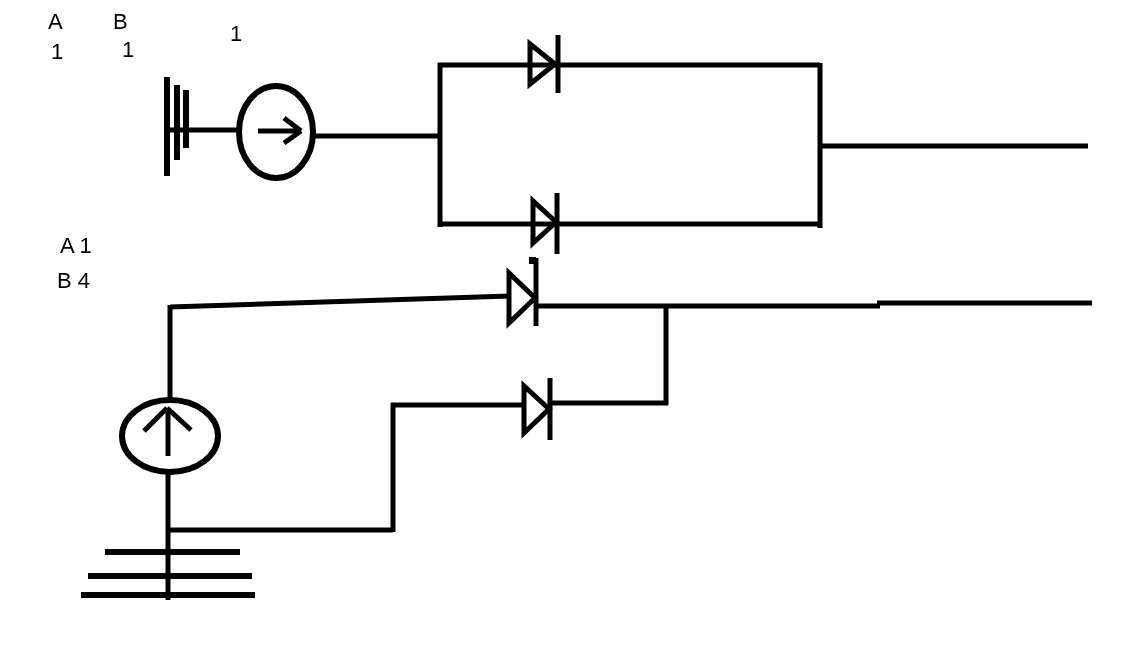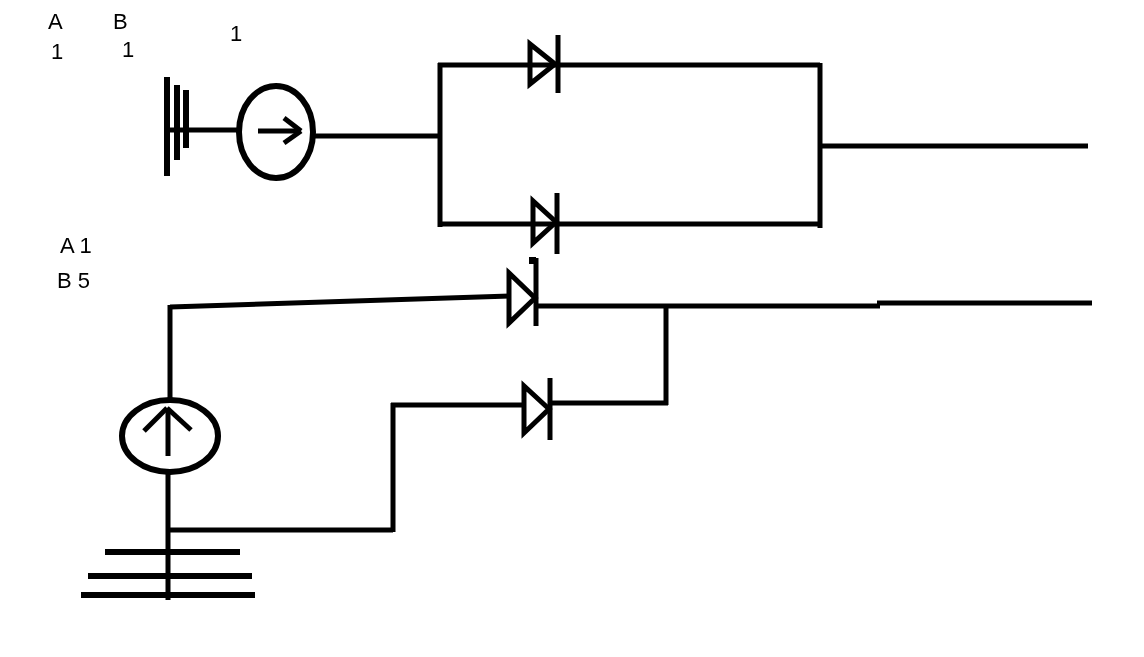--- a/index.html
+++ b/index.html
@@ -80,7 +80,7 @@
   <span class="lbl lbl-3">1</span>
   <span class="lbl lbl-4">1</span>
   <span class="lbl lbl-5">A 1</span>
-  <span class="lbl lbl-6">B 5</span>
+  <span class="lbl lbl-6">B 4</span>
 </div>
 
 </body></html>

